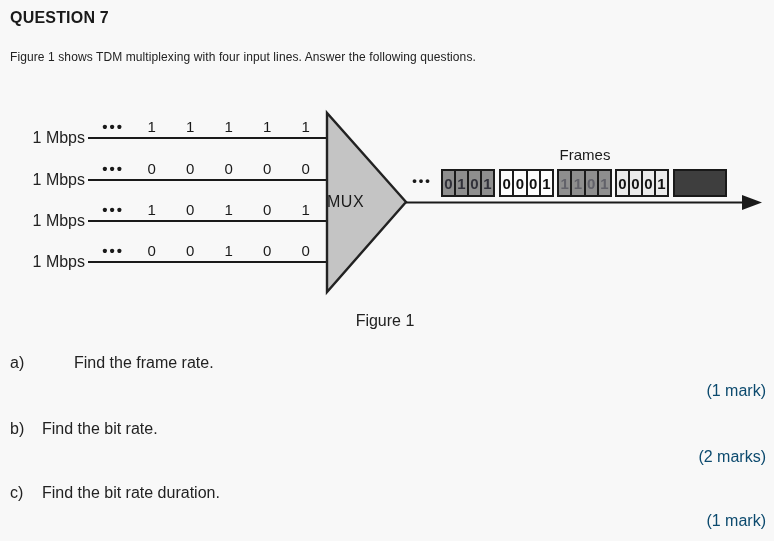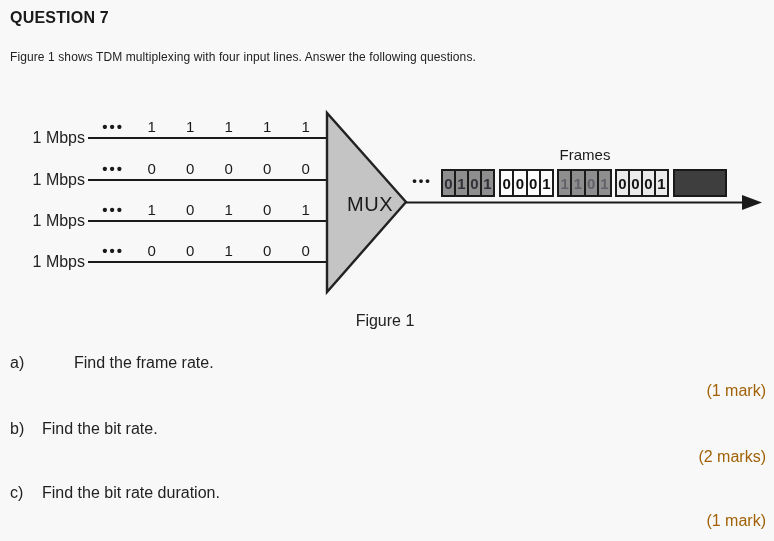--- a/index.html
+++ b/index.html
@@ -42,7 +42,7 @@
   }
   .mux-label {
     left: 327px; top: 193px; width: 66px;
-    text-align: right; font-size: 20px; color: #1b1b1b; letter-spacing: 0.5px;
+    text-align: left; font-size: 16px; color: #1b1b1b; letter-spacing: 0.5px;
   }
   .out-dots {
     left: 402px; top: 173px; width: 40px;

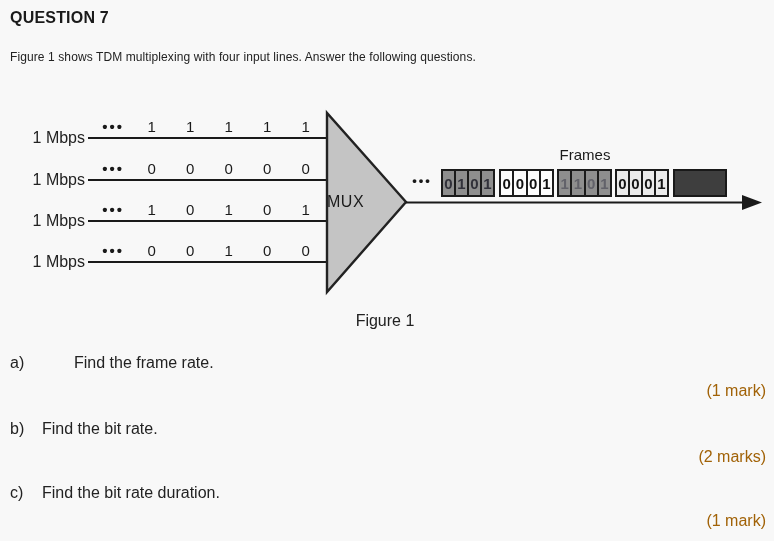--- a/index.html
+++ b/index.html
@@ -80,7 +80,7 @@
 
   .q-row-label { left: 10px; font-size: 16px; color: #222; }
   .q-row-text  { left: 42px; font-size: 16px; color: #222; }
-  .q-marks     { right: 8px; font-size: 16px; color: #a16207; }
+  .q-marks     { right: 8px; font-size: 16px; color: #0c4a6e; }
 </style>
 </head>
 <body>

